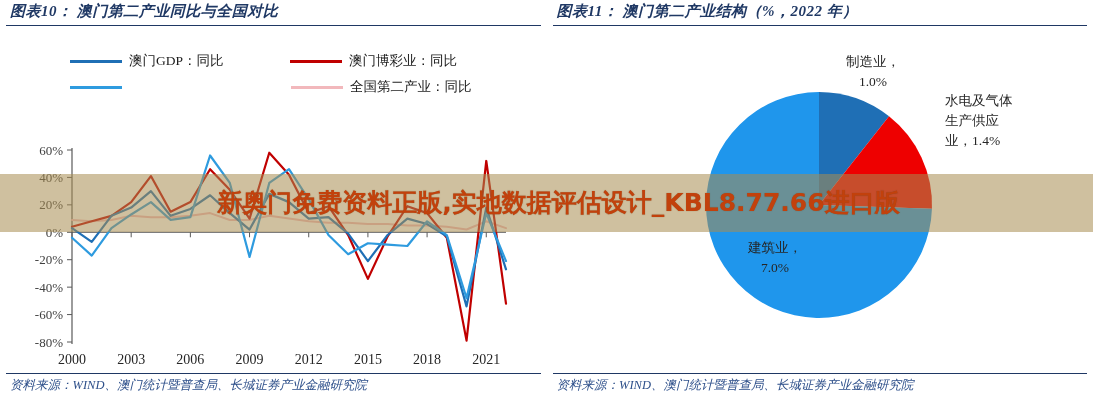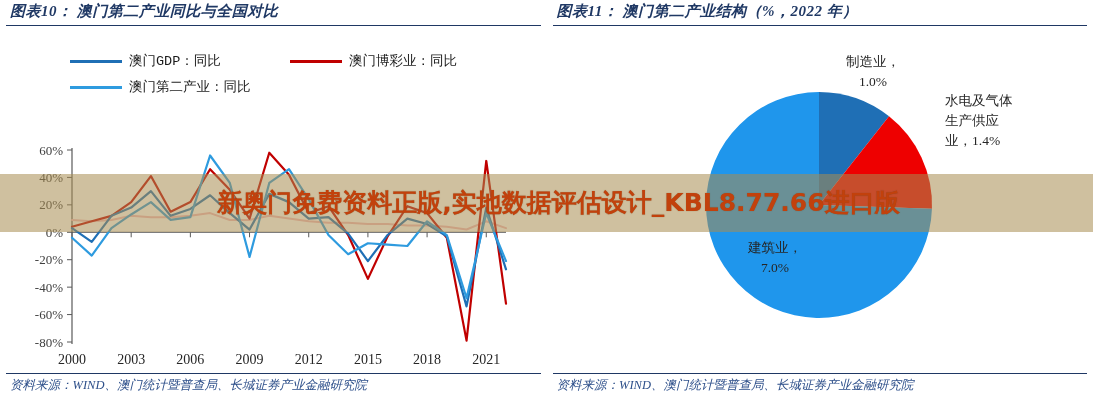--- a/index.html
+++ b/index.html
@@ -102,7 +102,7 @@
   .legend-label {
     font-size: 13.5px;
     color: #1a1a1a;
-    font-family: Liberation Mono, monospace;
+    font-family: Liberation Serif, serif;
   }
 
   

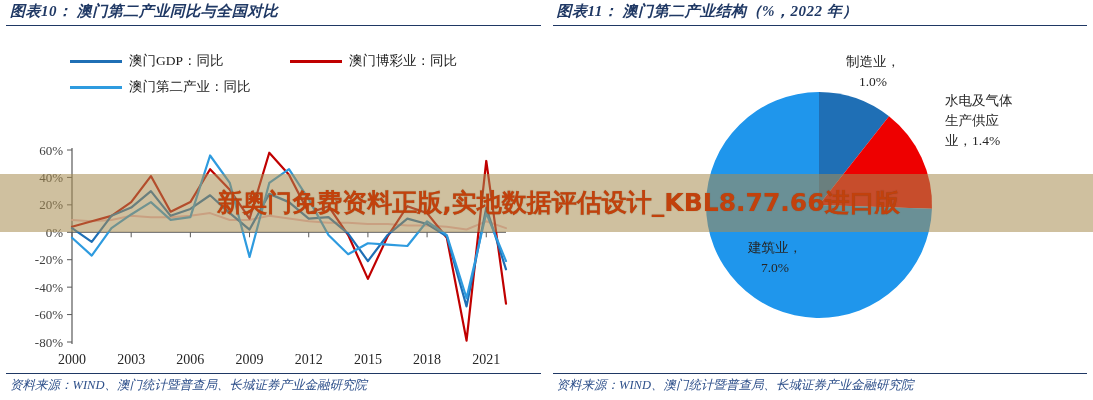--- a/index.html
+++ b/index.html
@@ -179,7 +179,6 @@
       <div class="legend-row">
         <div class="legend-item i2">
           <span class="swatch" style="background:#2e9bdf"></span>
-          <span class="legend-label">澳门第二产业：同比</span>
         </div>
       </div>
     </div>

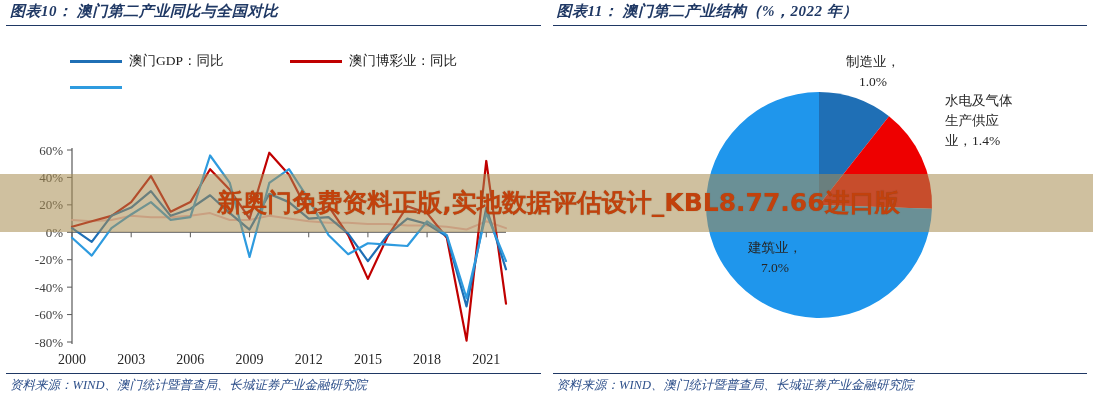--- a/index.html
+++ b/index.html
@@ -179,6 +179,10 @@
       <div class="legend-row">
         <div class="legend-item i2">
           <span class="swatch" style="background:#2e9bdf"></span>
+        </div>
+        <div class="legend-item i3">
+          <span class="swatch" style="background:#f2b8bc"></span>
+          <span class="legend-label">全国第二产业：同比</span>
         </div>
       </div>
     </div>

